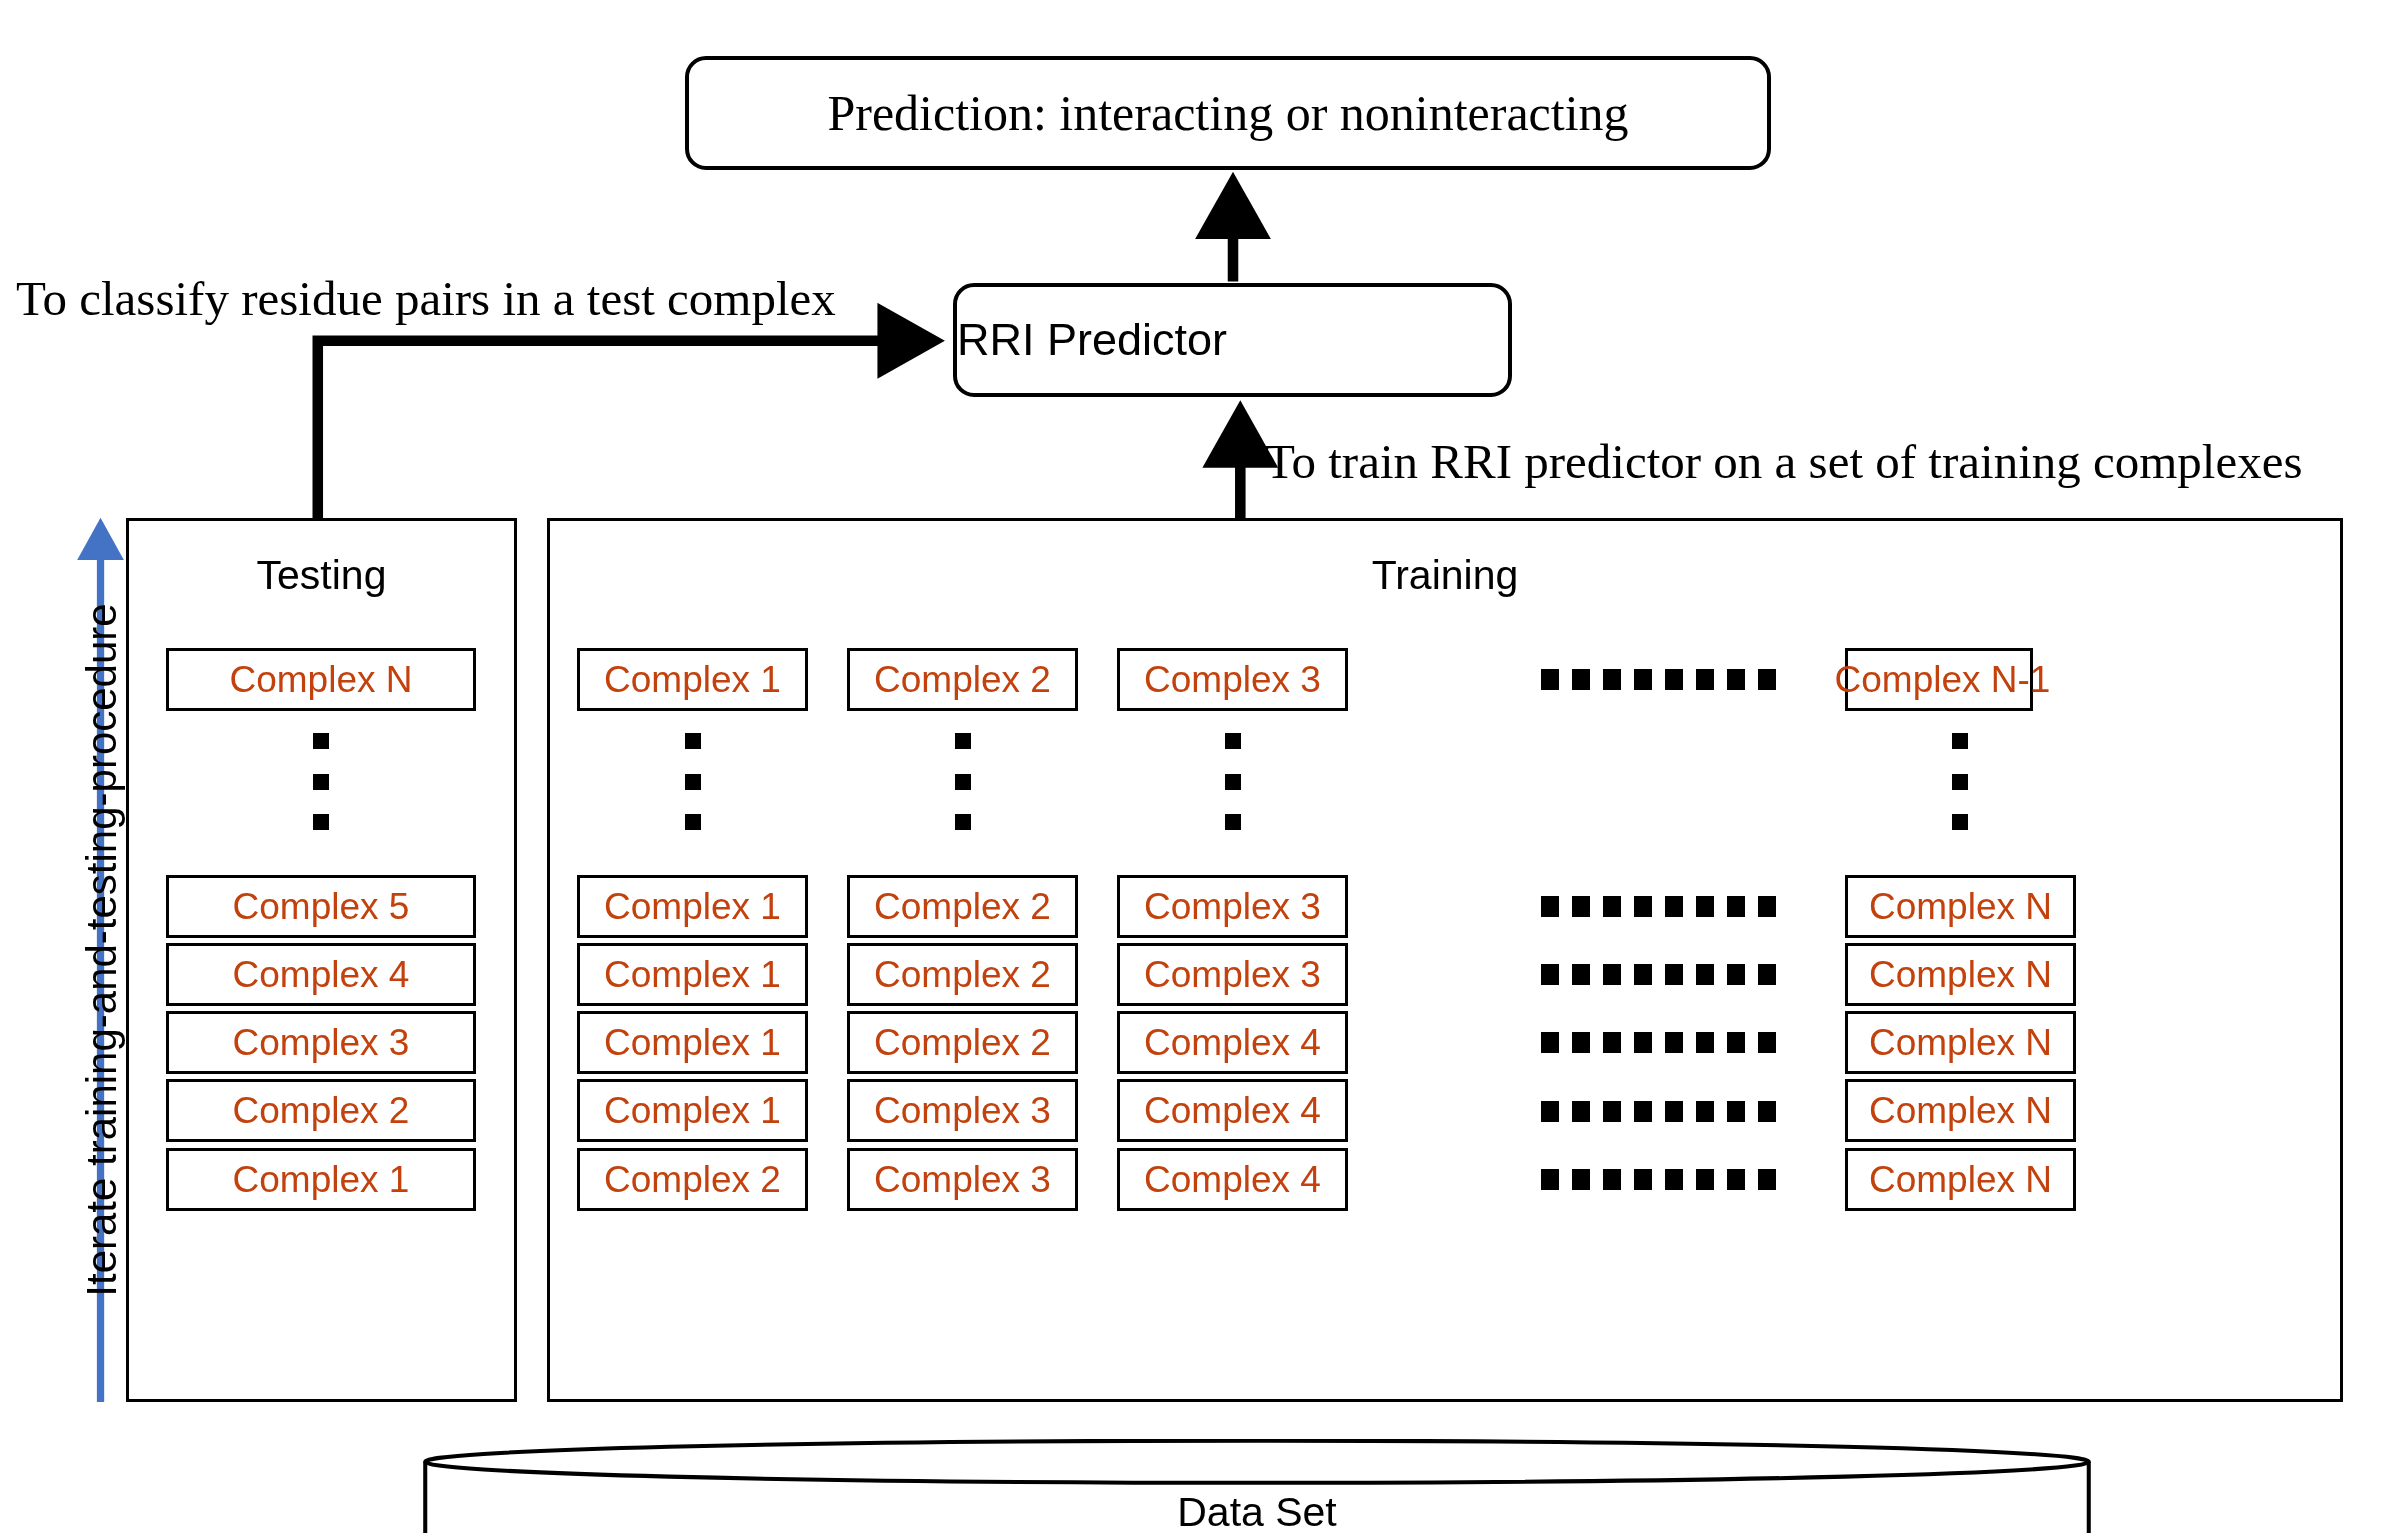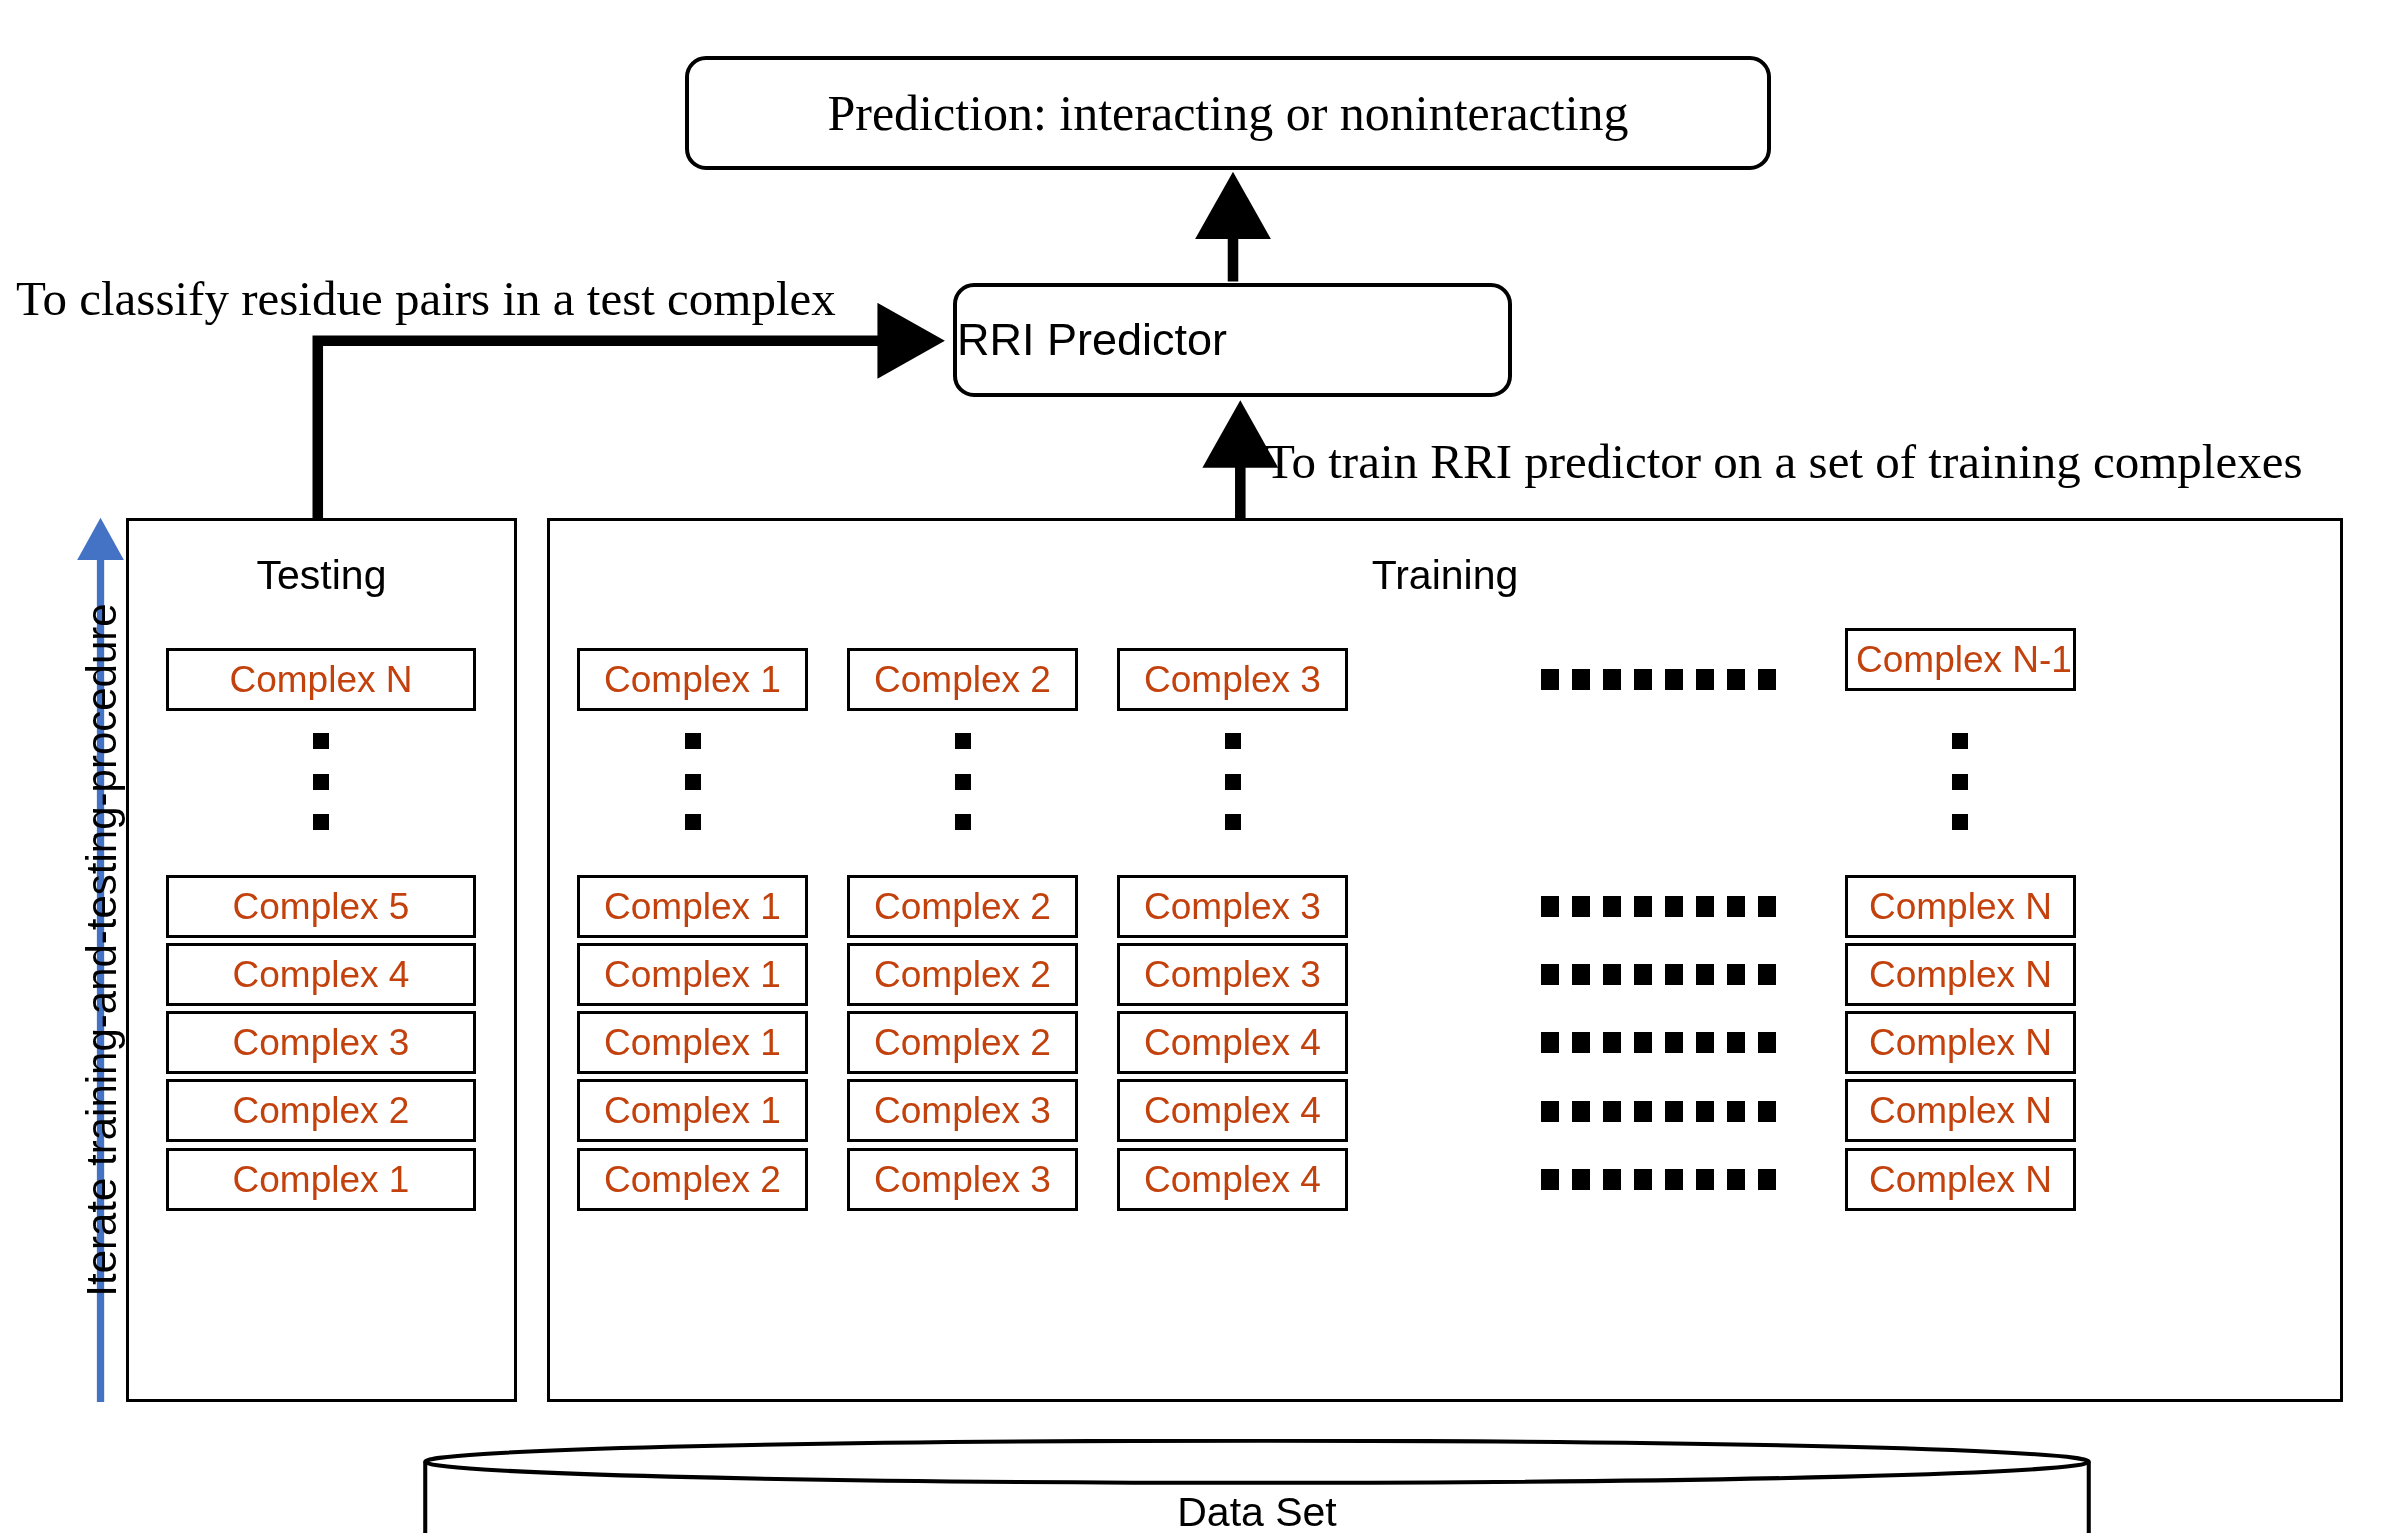--- a/index.html
+++ b/index.html
@@ -273,7 +273,7 @@
     <div class="cell" style="left: 577px; top: 608px; width: 231px; height: 63px;">Complex 1</div>
     <div class="cell" style="left: 847px; top: 608px; width: 231px; height: 63px;">Complex 2</div>
     <div class="cell" style="left: 1117px; top: 608px; width: 231px; height: 63px;">Complex 3</div>
-    <div class="cell" style="left: 1845px; top: 588px; width: 231px; height: 63px; padding-left: 7px;">Complex N-1</div>
+    <div class="cell" style="left: 1845px; top: 608px; width: 188px; height: 63px; padding-left: 7px;">Complex N-1</div>
     <div class="hdots" style="left: 1541px; top: 629px; width: 235px; height: 21px;">
       <i></i>
       <i></i>

